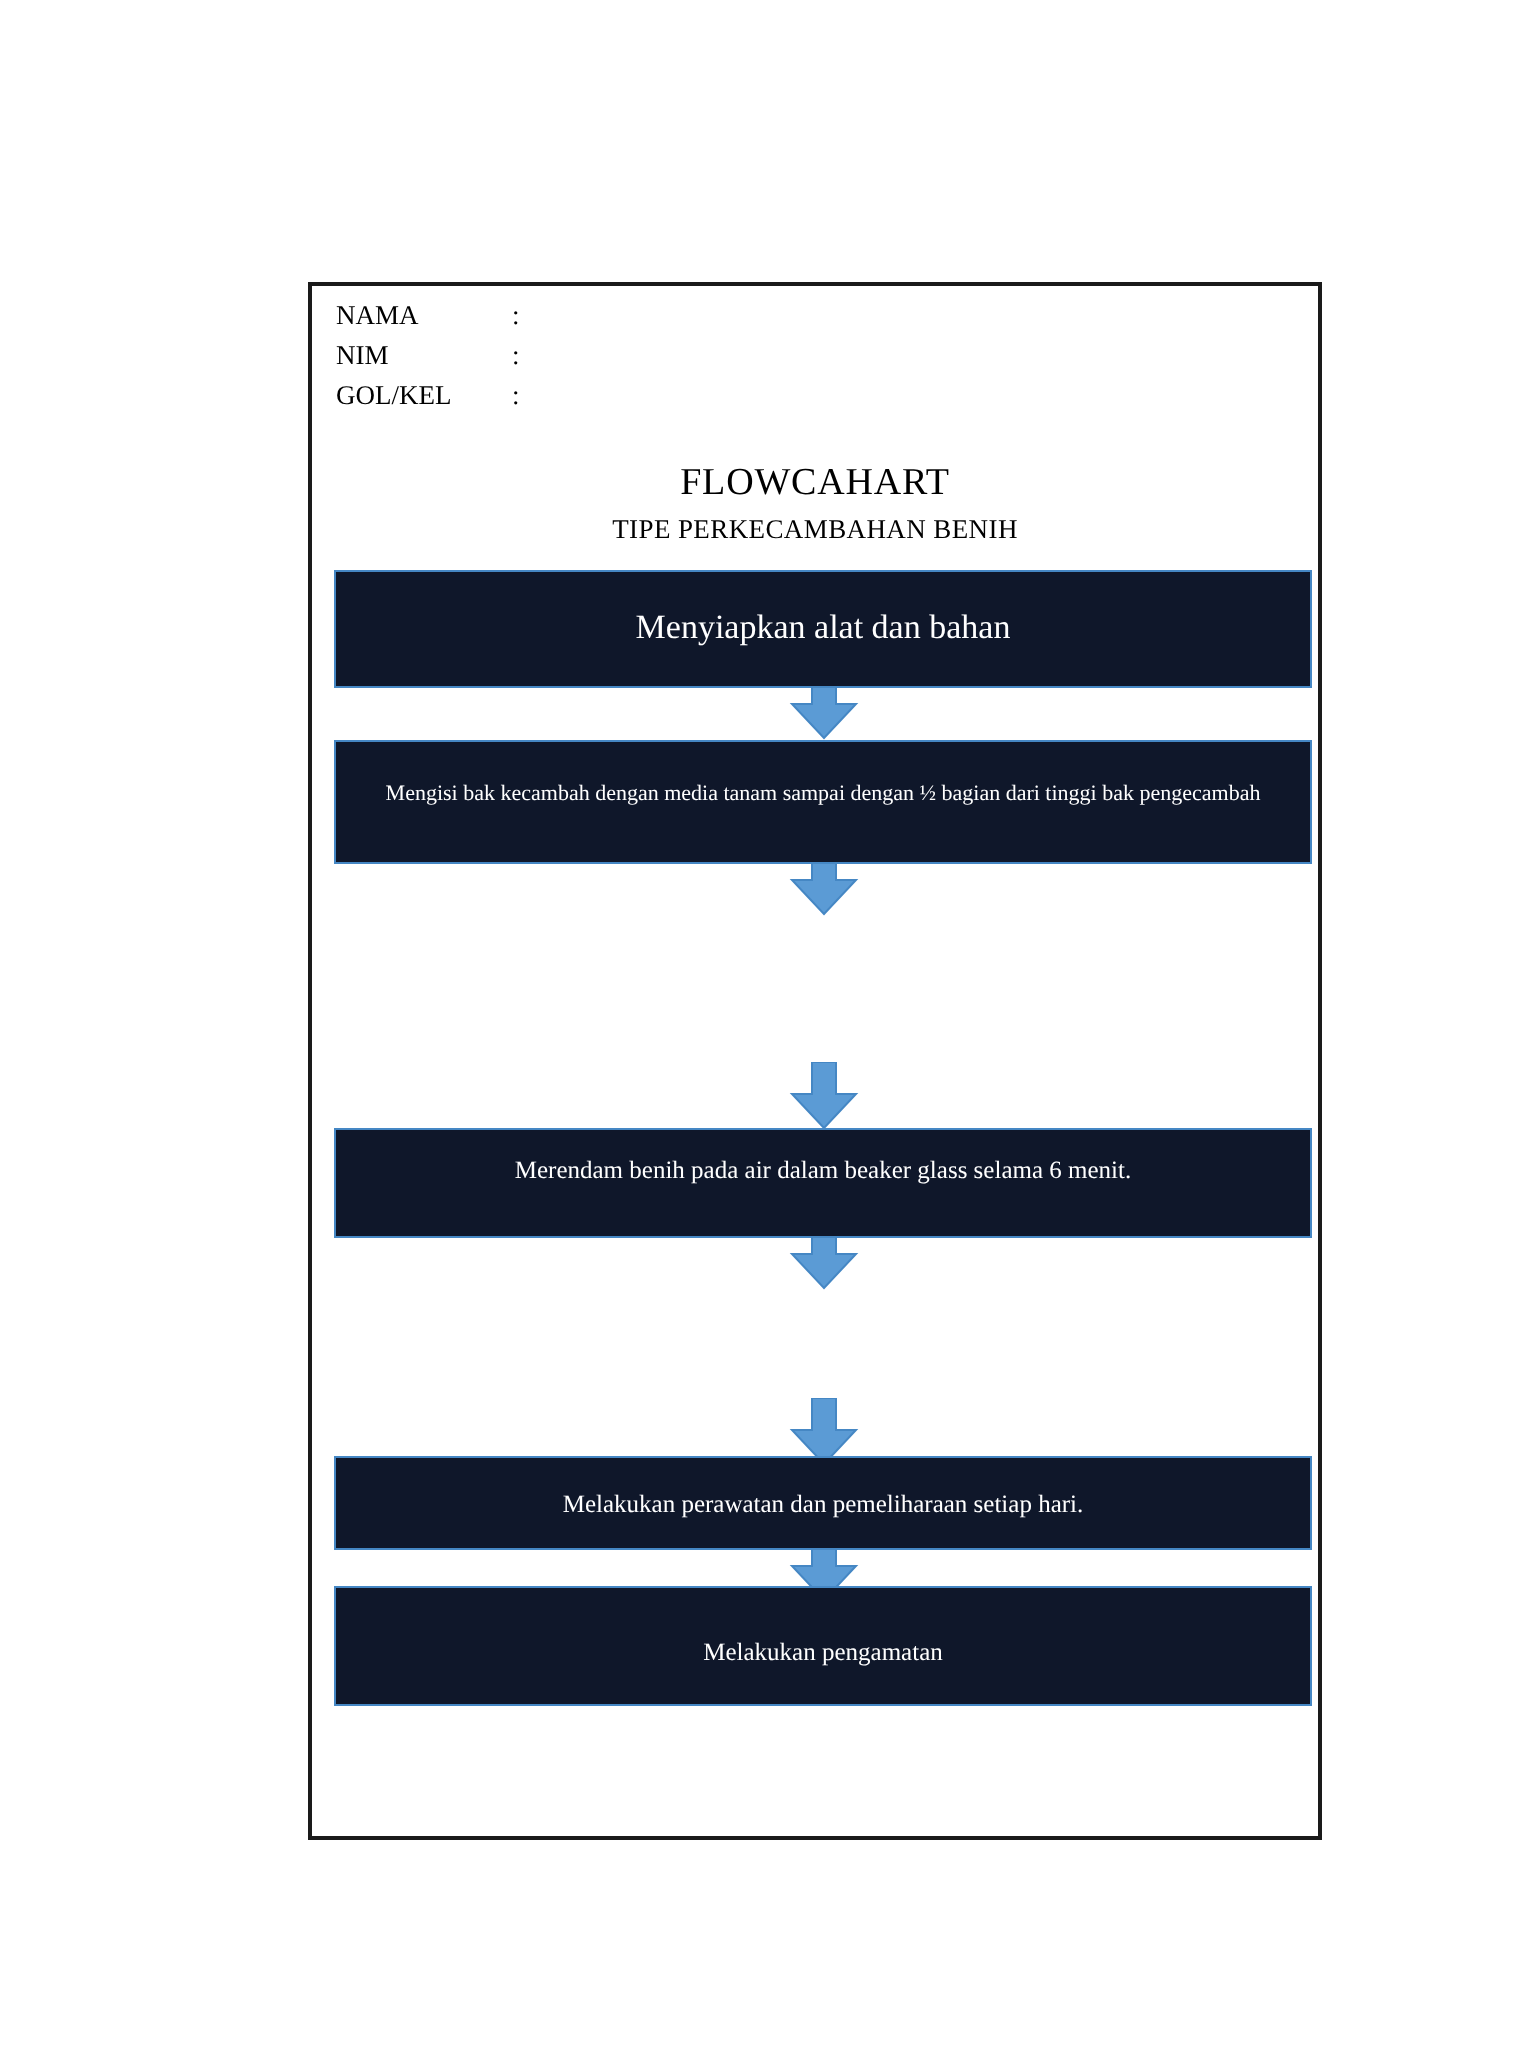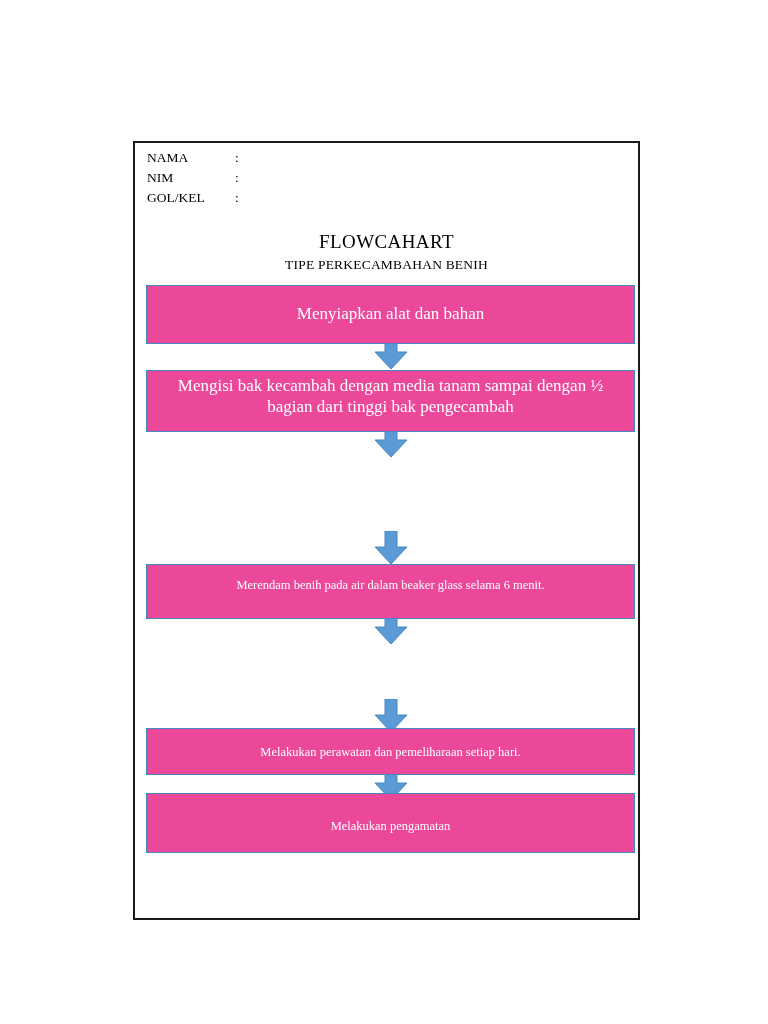--- a/index.html
+++ b/index.html
@@ -18,7 +18,7 @@
   
   #page-frame {
     position: absolute;
-    left: 133px;
+    left: 154px;
     top: 141px;
     width: 507px;
     height: 779px;

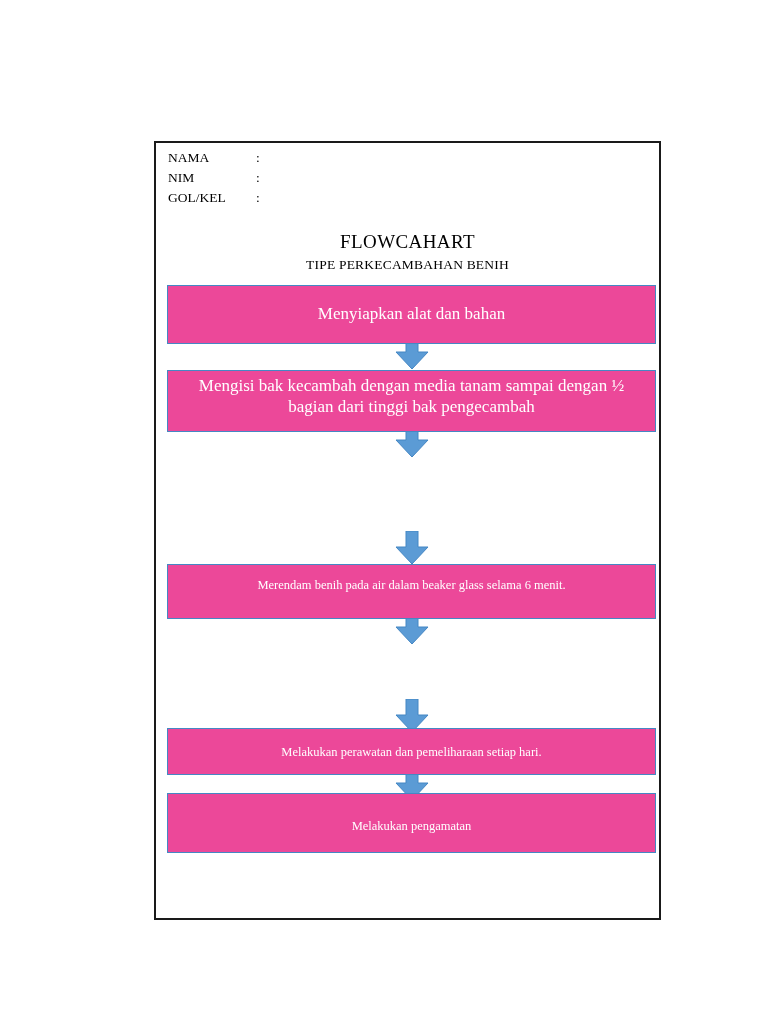--- a/index.html
+++ b/index.html
@@ -87,7 +87,7 @@
     left: 0;
     width: 489px;
     box-sizing: border-box;
-    background: #ec4899;
+    background: #0f172a;
     border: 1px solid #4587C4;
     color: #ffffff;
     z-index: 2;

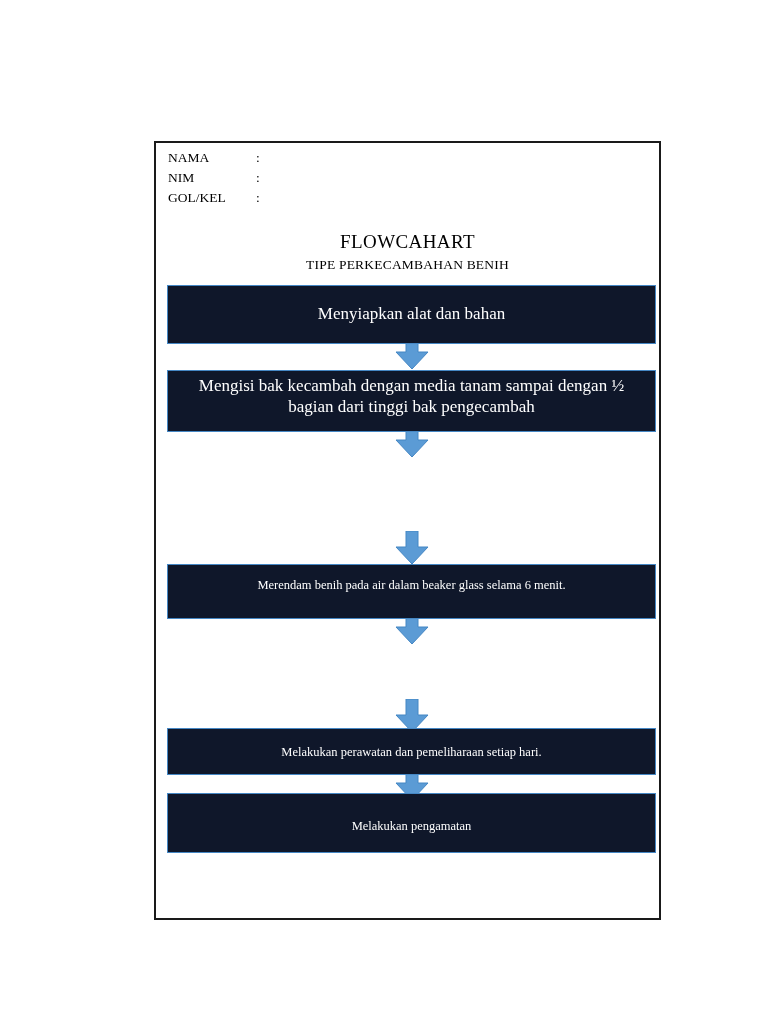--- a/index.html
+++ b/index.html
@@ -104,7 +104,7 @@
   .step-1 .step-text { font-size: 17px; line-height: 22px; padding-top: 17px; }
 
   .step-2 { top: 227px; height: 62px; }
-  .step-2 .step-text { font-size: 17px; line-height: 21px; padding-top: 4px; }
+  .step-2 .step-text { font-size: 11px; line-height: 21px; padding-top: 16px; }
 
   .step-3 { top: 327px; height: 69px; }
   .step-3 .step-text { font-size: 12.5px; line-height: 26px; padding-top: 10px; }

